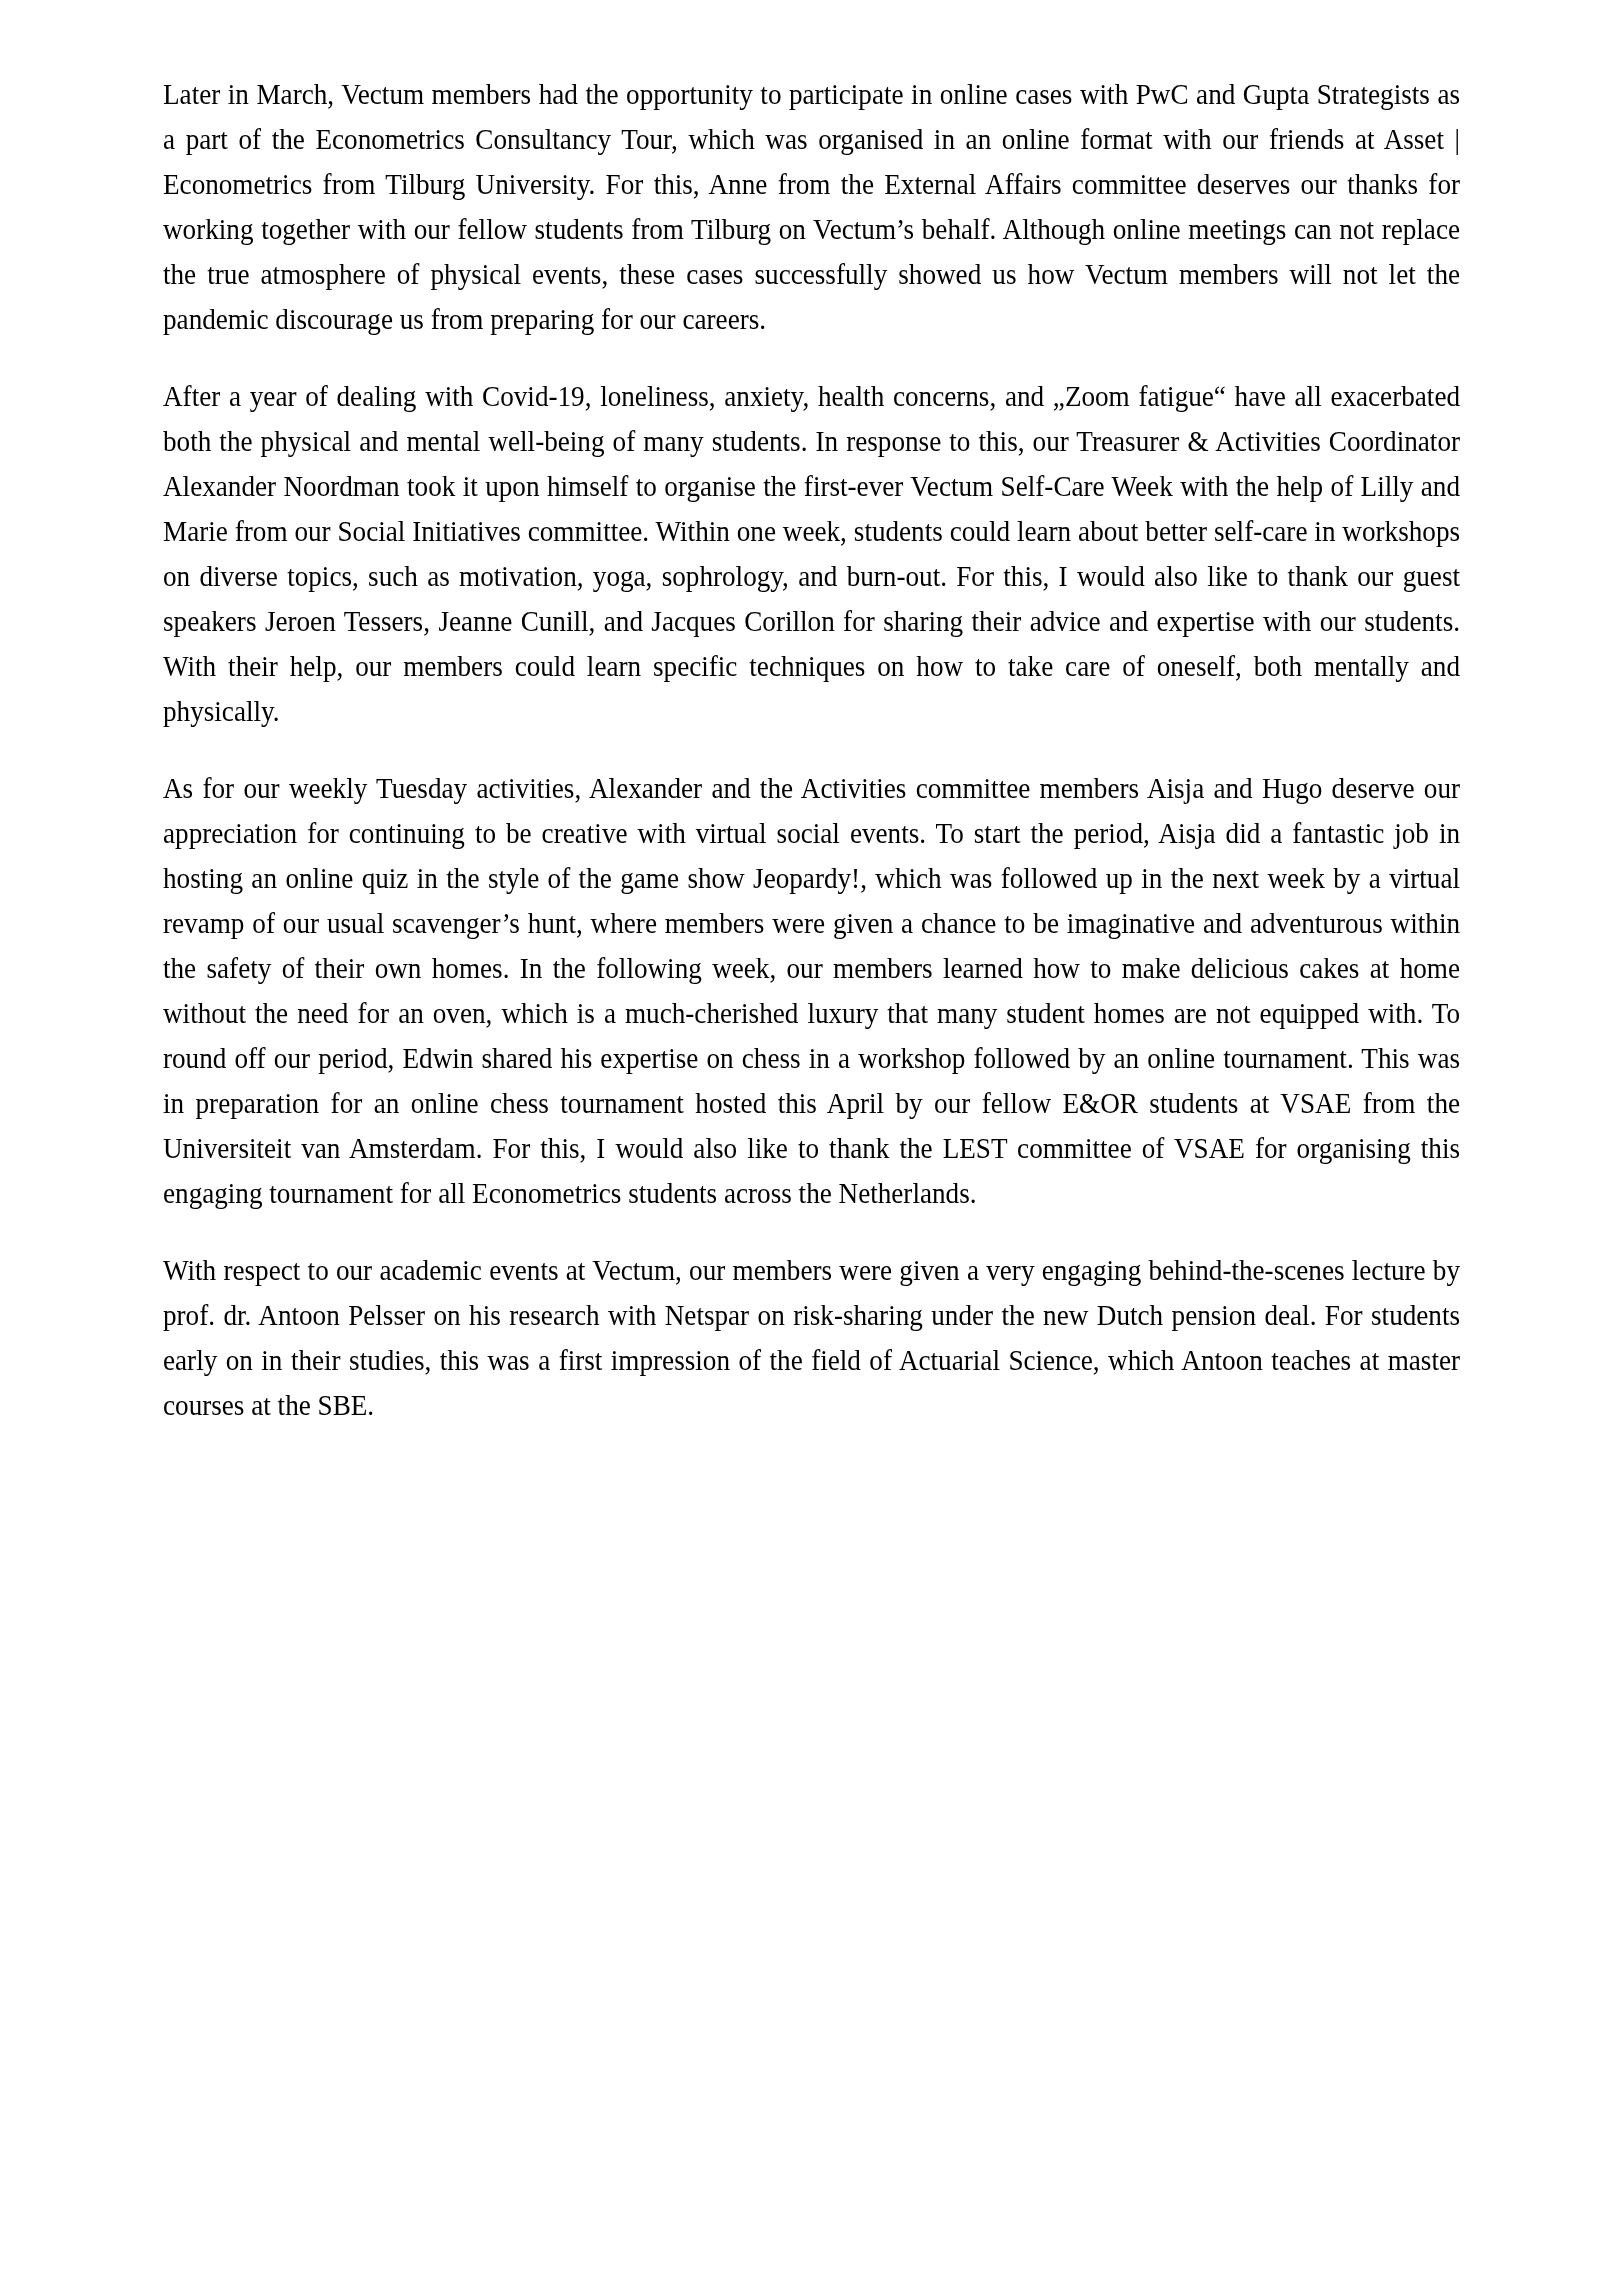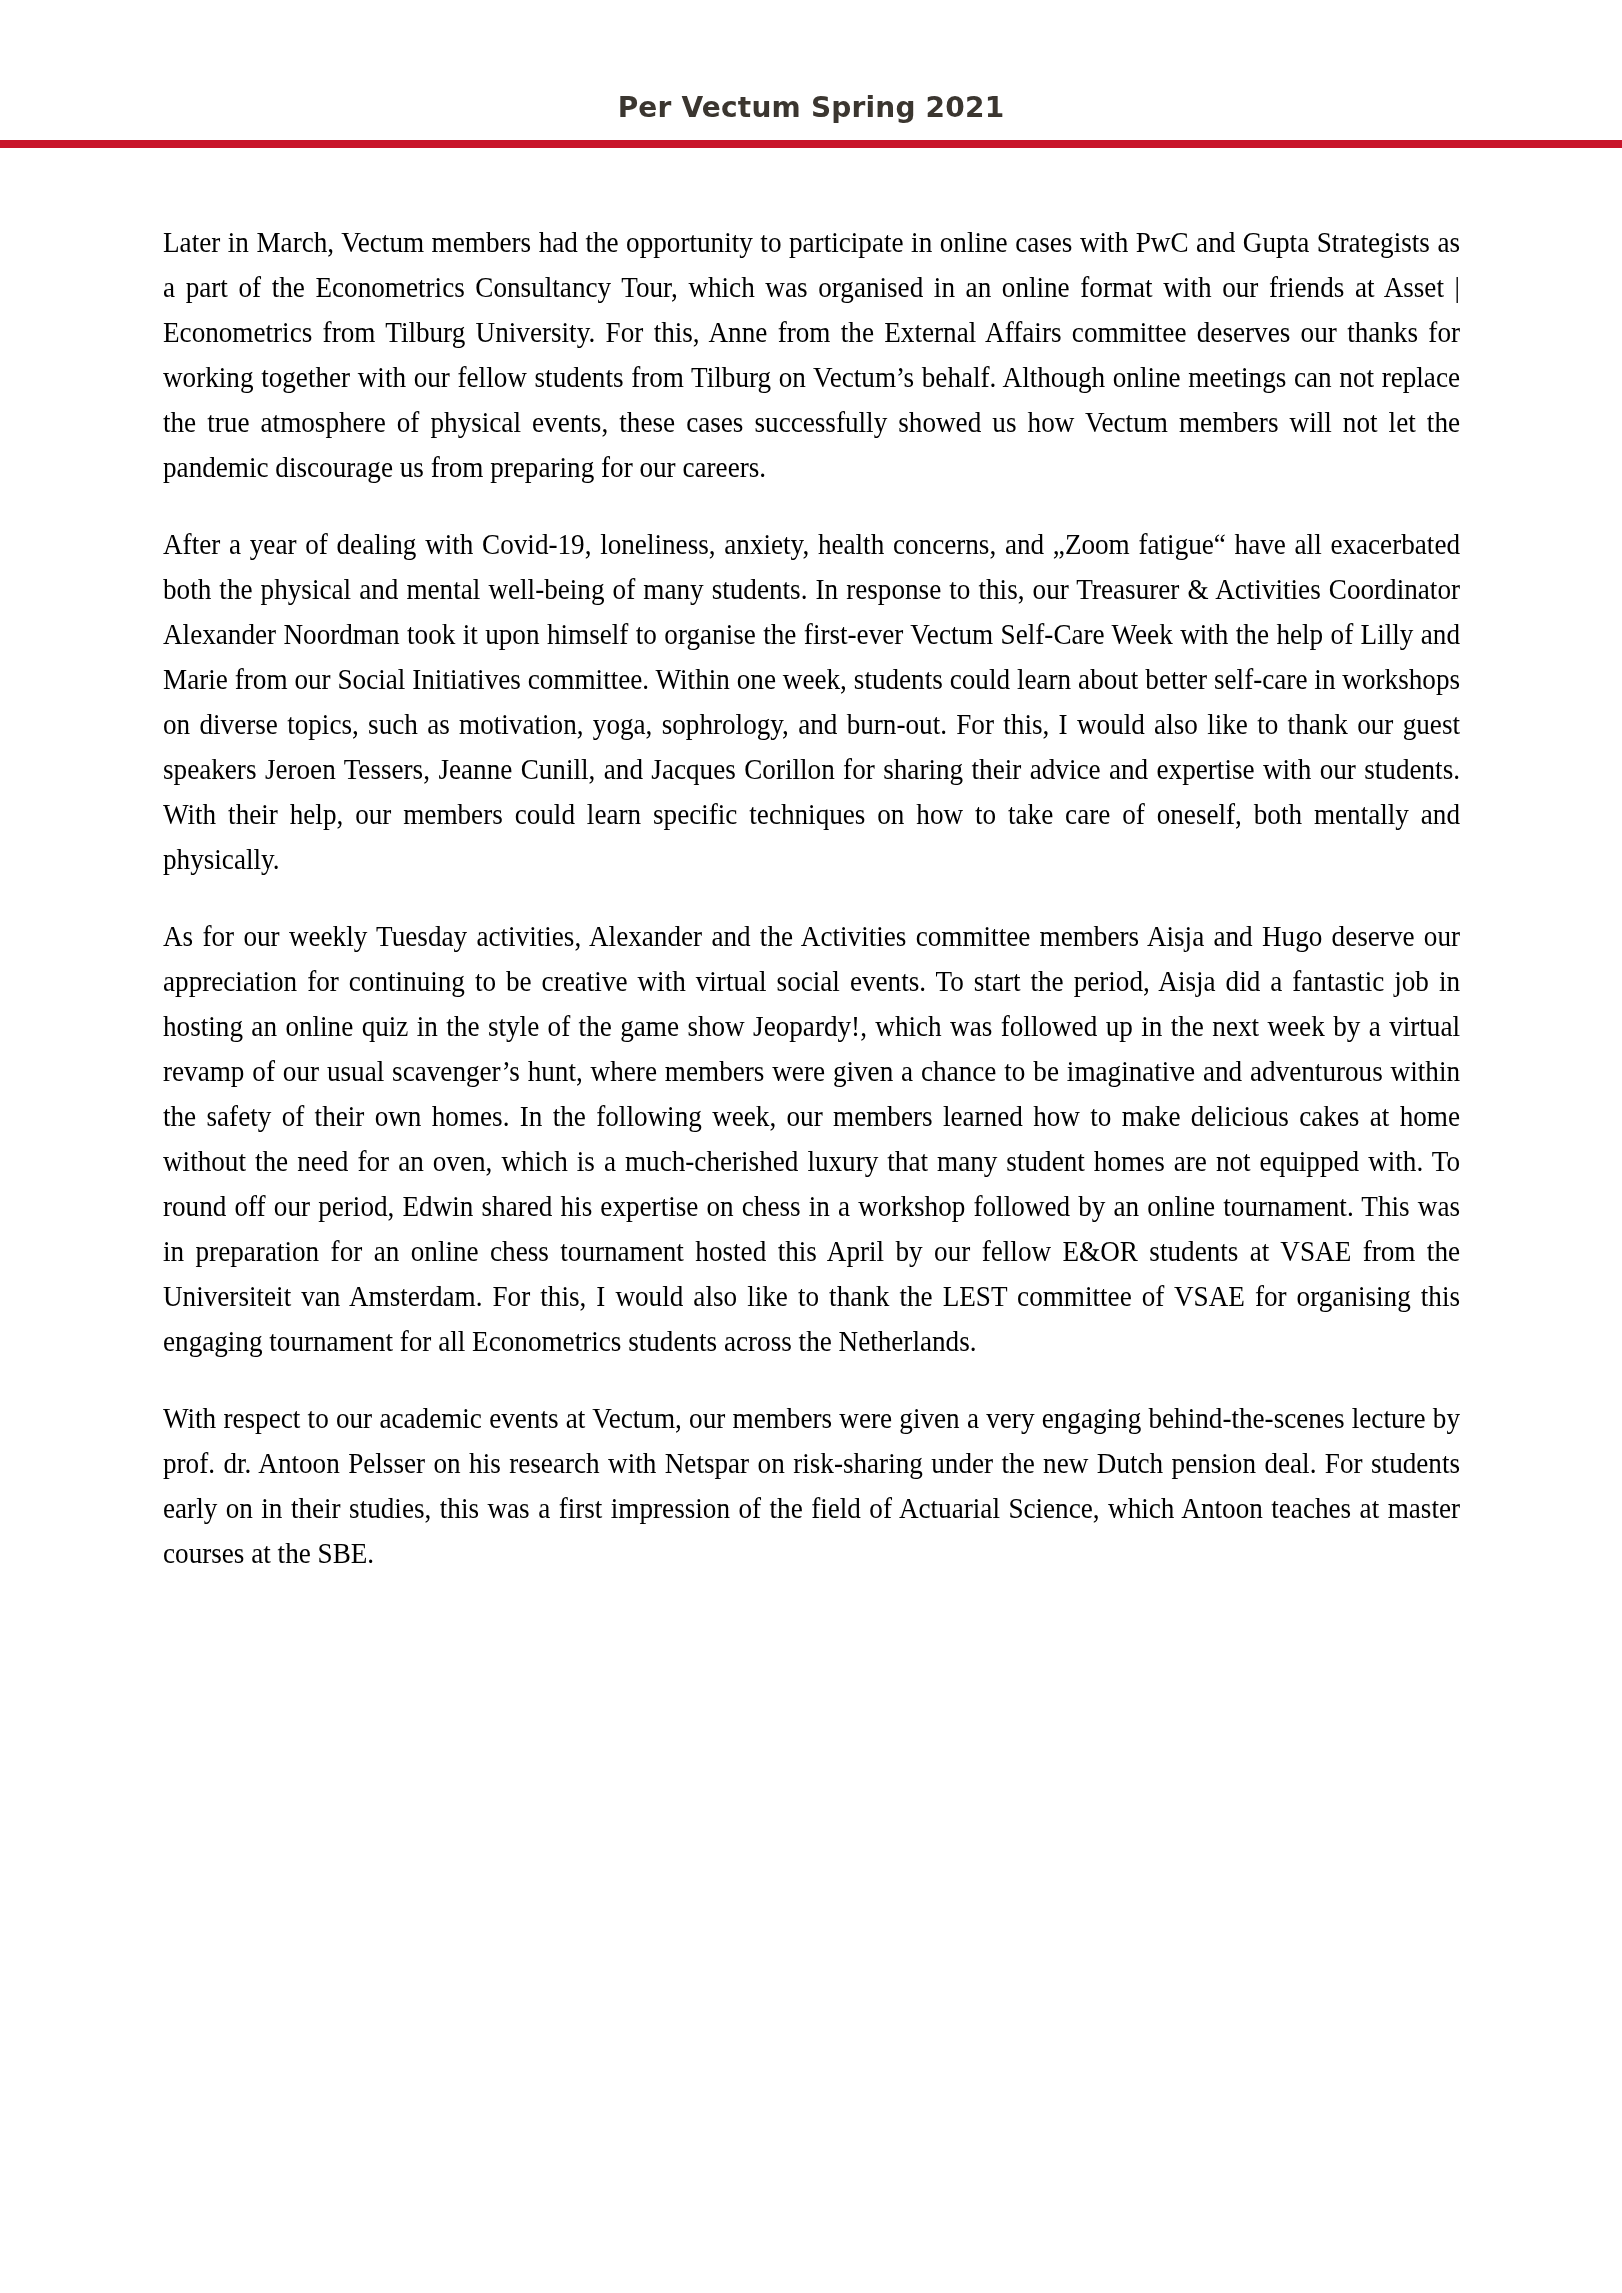--- a/index.html
+++ b/index.html
@@ -79,10 +79,6 @@
 
 <div class="page">
 
-  <header class="page-header">
-    <div class="header-title">Per Vectum Spring 2021</div>
-    <div class="header-rule"></div>
-  </header>
 
   <main class="content">
     <p class="para">Later in March, Vectum members had the opportunity to participate in online cases with PwC and Gupta Strategists as a part of the Econometrics Consultancy Tour, which was organised in an online format with our friends at Asset | Econometrics from Tilburg University. For this, Anne from the External Affairs committee deserves our thanks for working together with our fellow students from Tilburg on Vectum’s behalf. Although online meetings can not replace the true atmosphere of physical events, these cases successfully showed us how Vectum members will not let the pandemic discourage us from preparing for our careers.</p>

